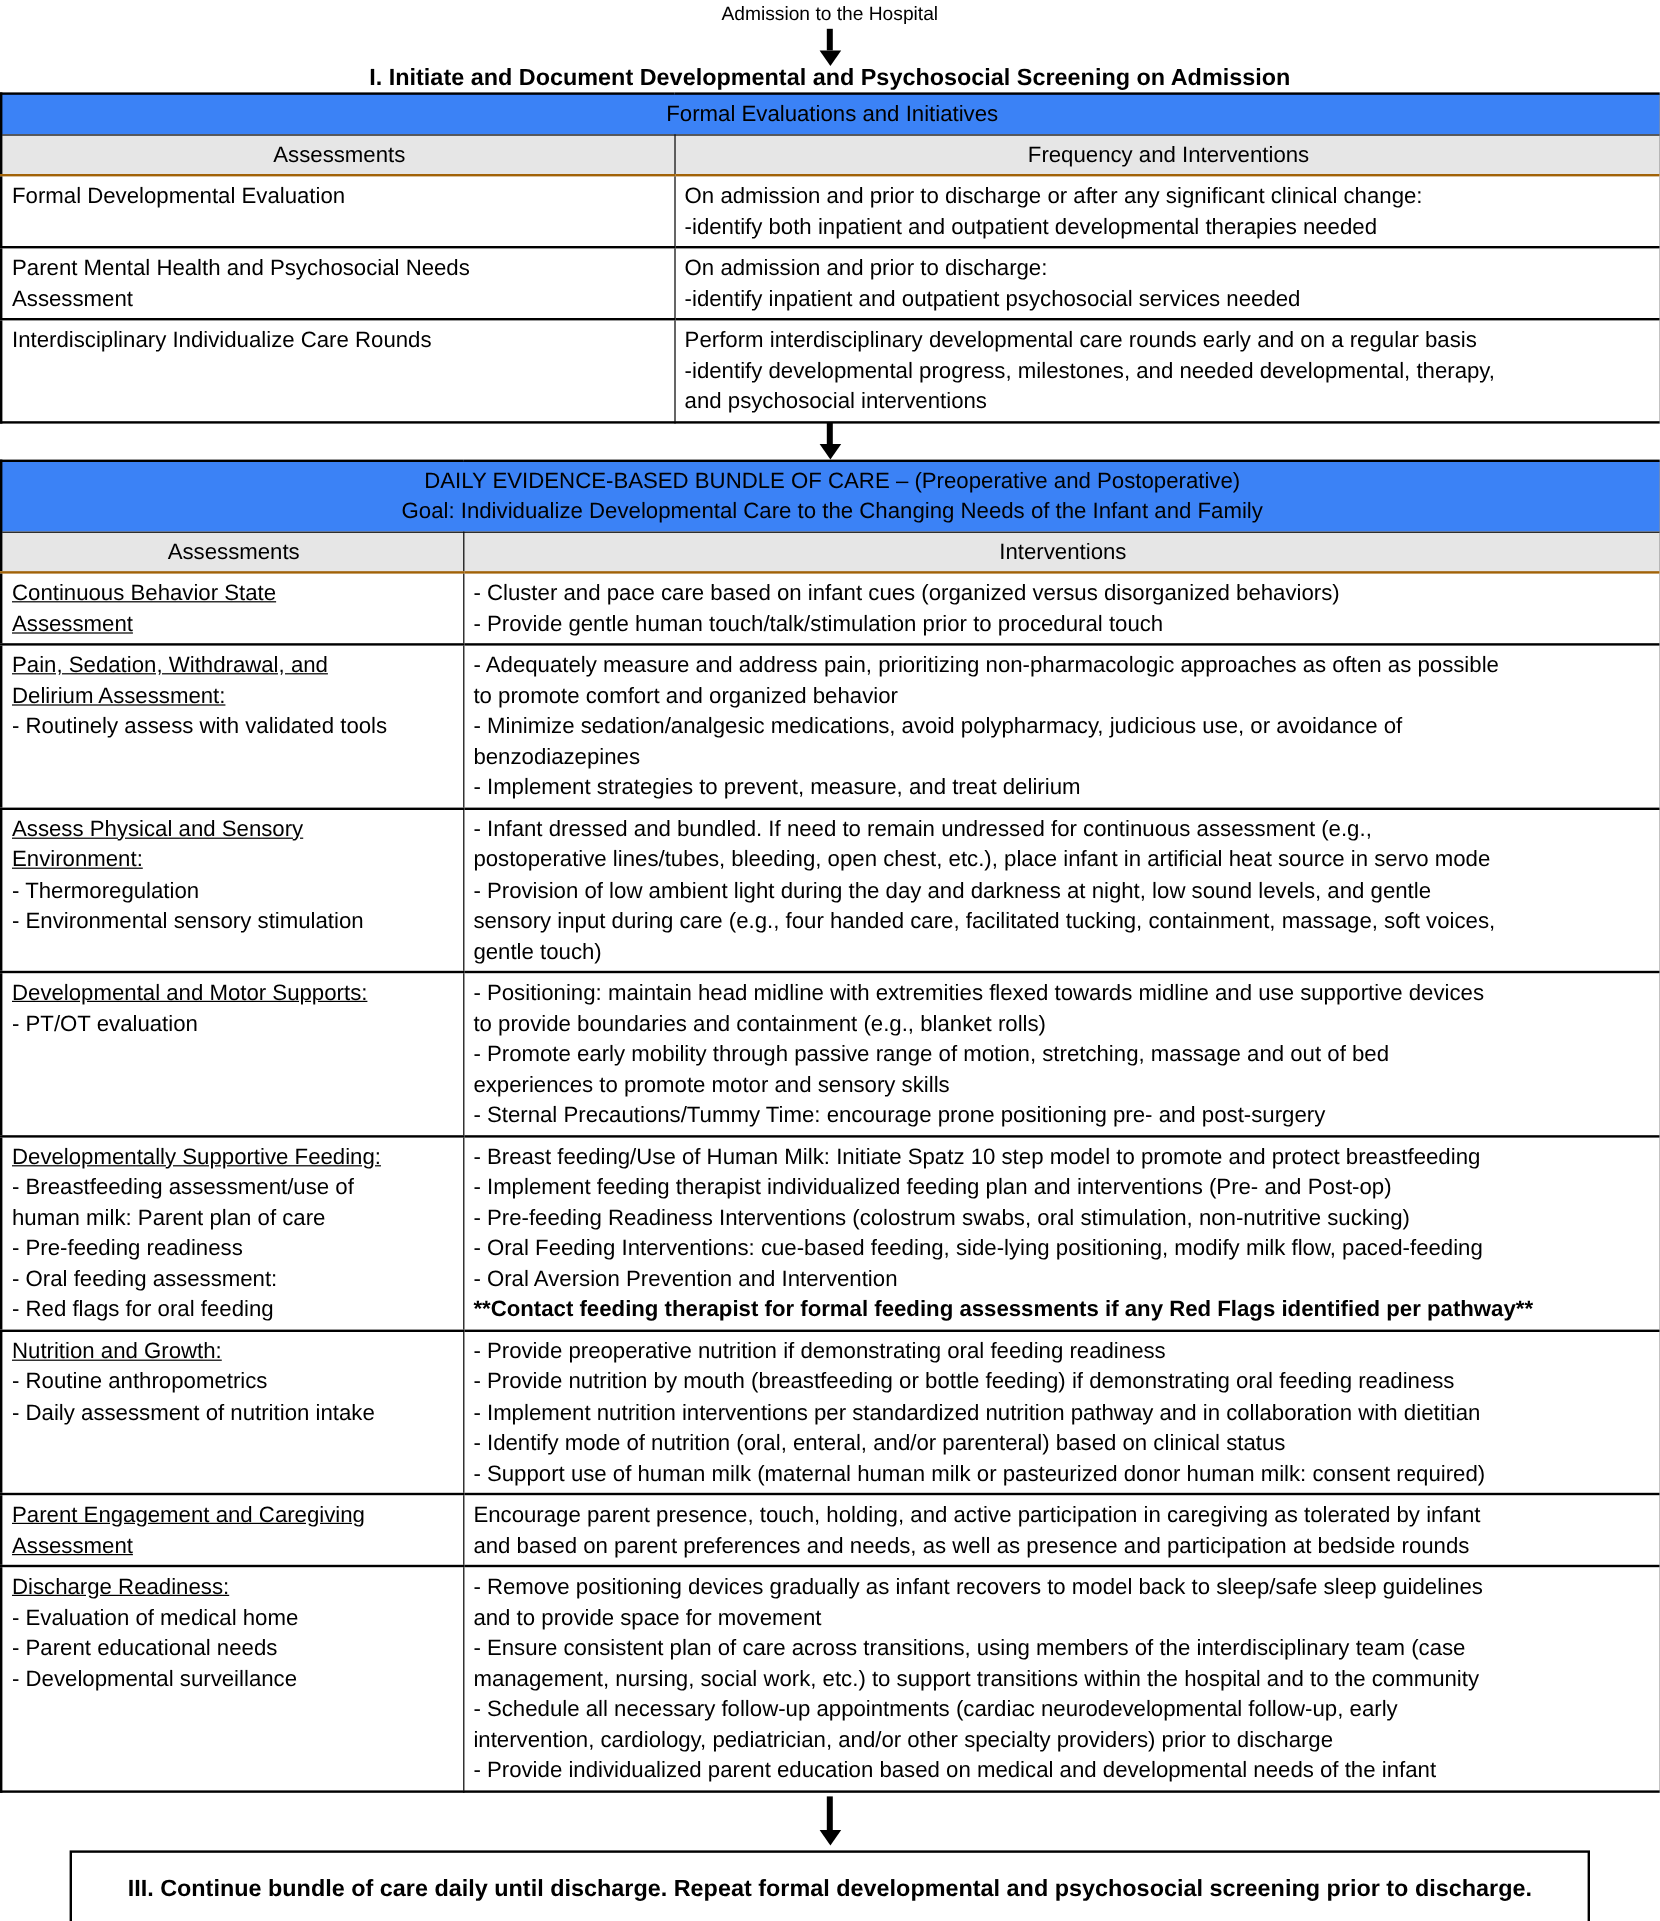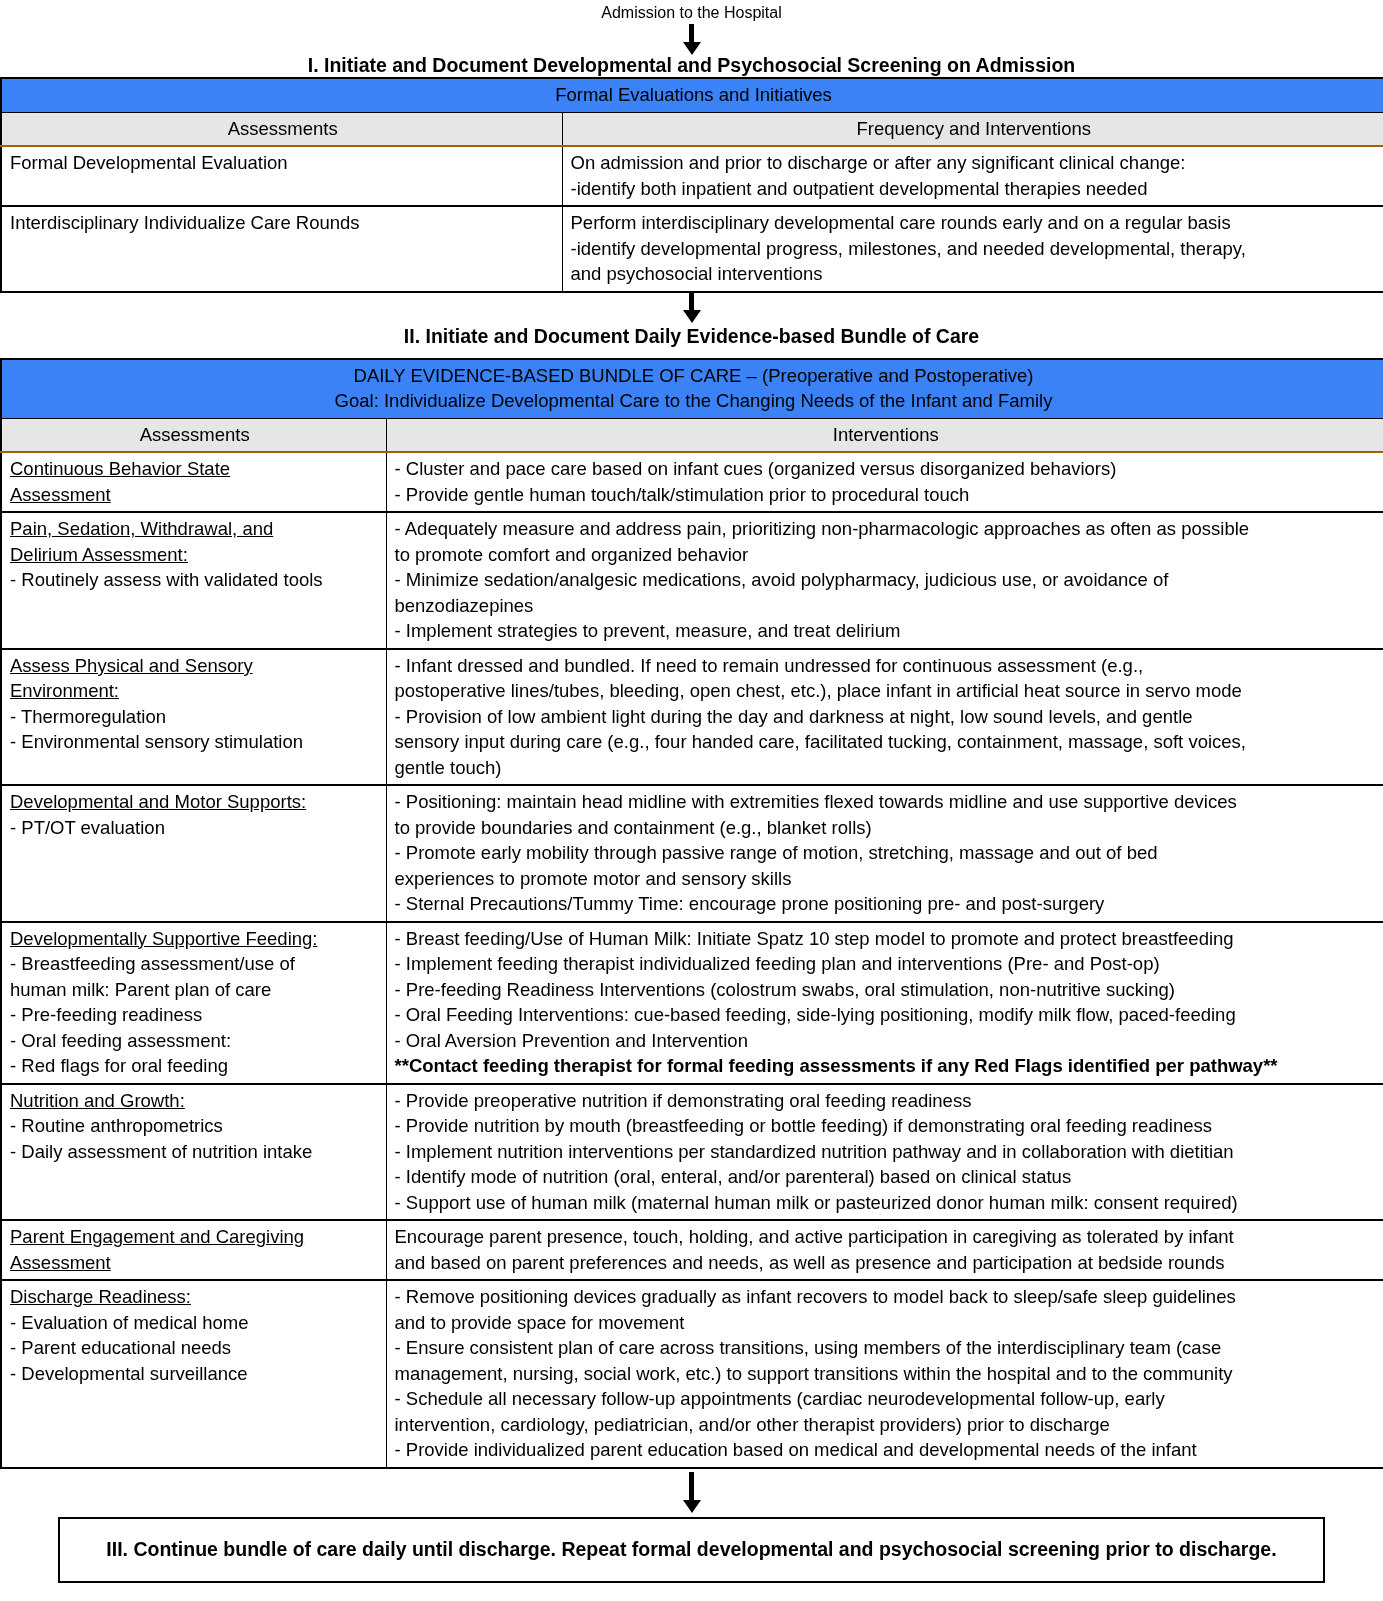--- a/index.html
+++ b/index.html
@@ -181,6 +181,16 @@
           <td>
             <span class="cell-line">On admission and prior to discharge or after any significant clinical change:</span>
             <span class="cell-line">-identify both inpatient and outpatient developmental therapies needed</span>
+          </td>
+        </tr>
+        <tr class="body-row">
+          <td class="assess">
+            <span class="cell-line">Parent Mental Health and Psychosocial Needs</span>
+            <span class="cell-line">Assessment</span>
+          </td>
+          <td>
+            <span class="cell-line">On admission and prior to discharge:</span>
+            <span class="cell-line">-identify inpatient and outpatient psychosocial services needed</span>
           </td>
         </tr>
         <tr class="body-row">

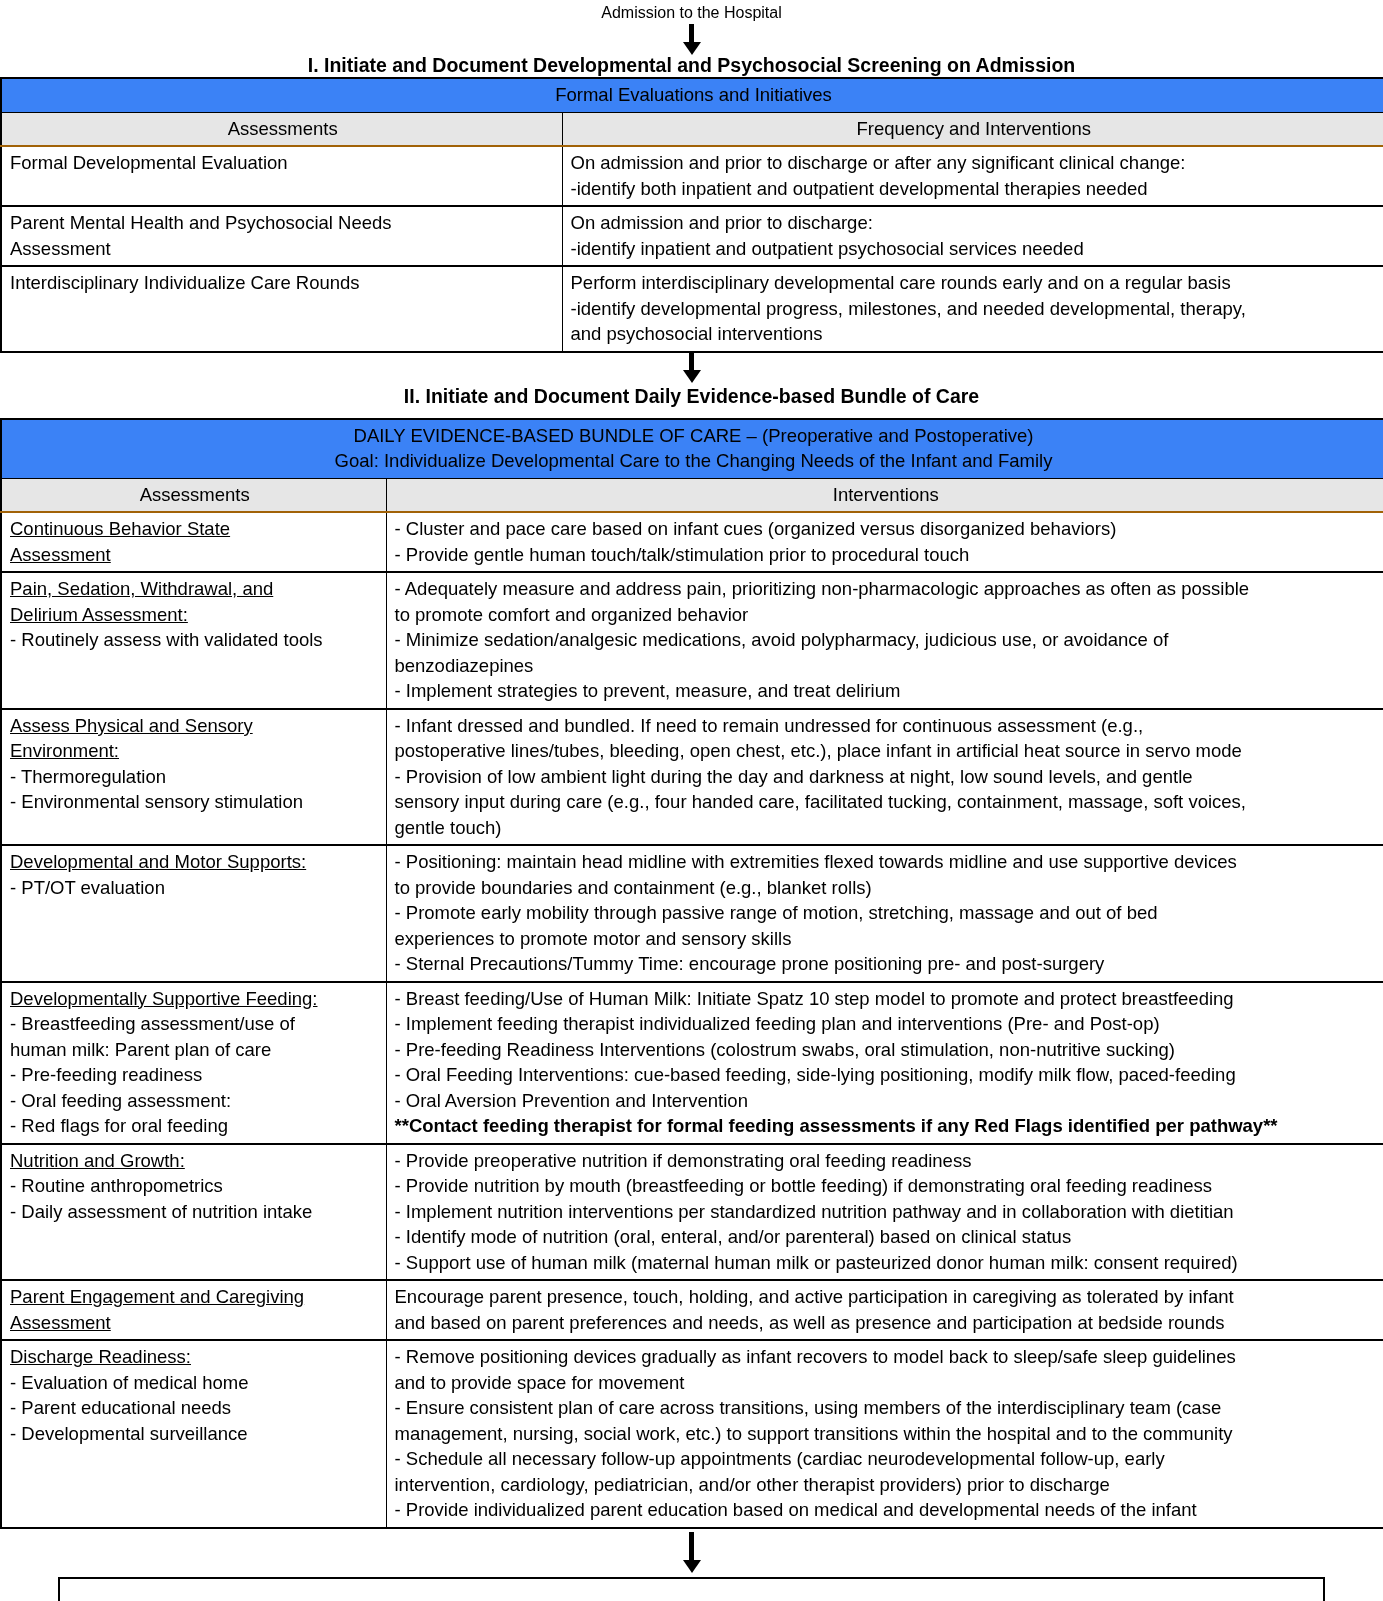--- a/index.html
+++ b/index.html
@@ -213,7 +213,6 @@
     </div>
   </div>
 
-  <div class="section-title two">II. Initiate and Document Daily Evidence-based Bundle of Care</div>
 
   <table class="flow t2">
     <colgroup>

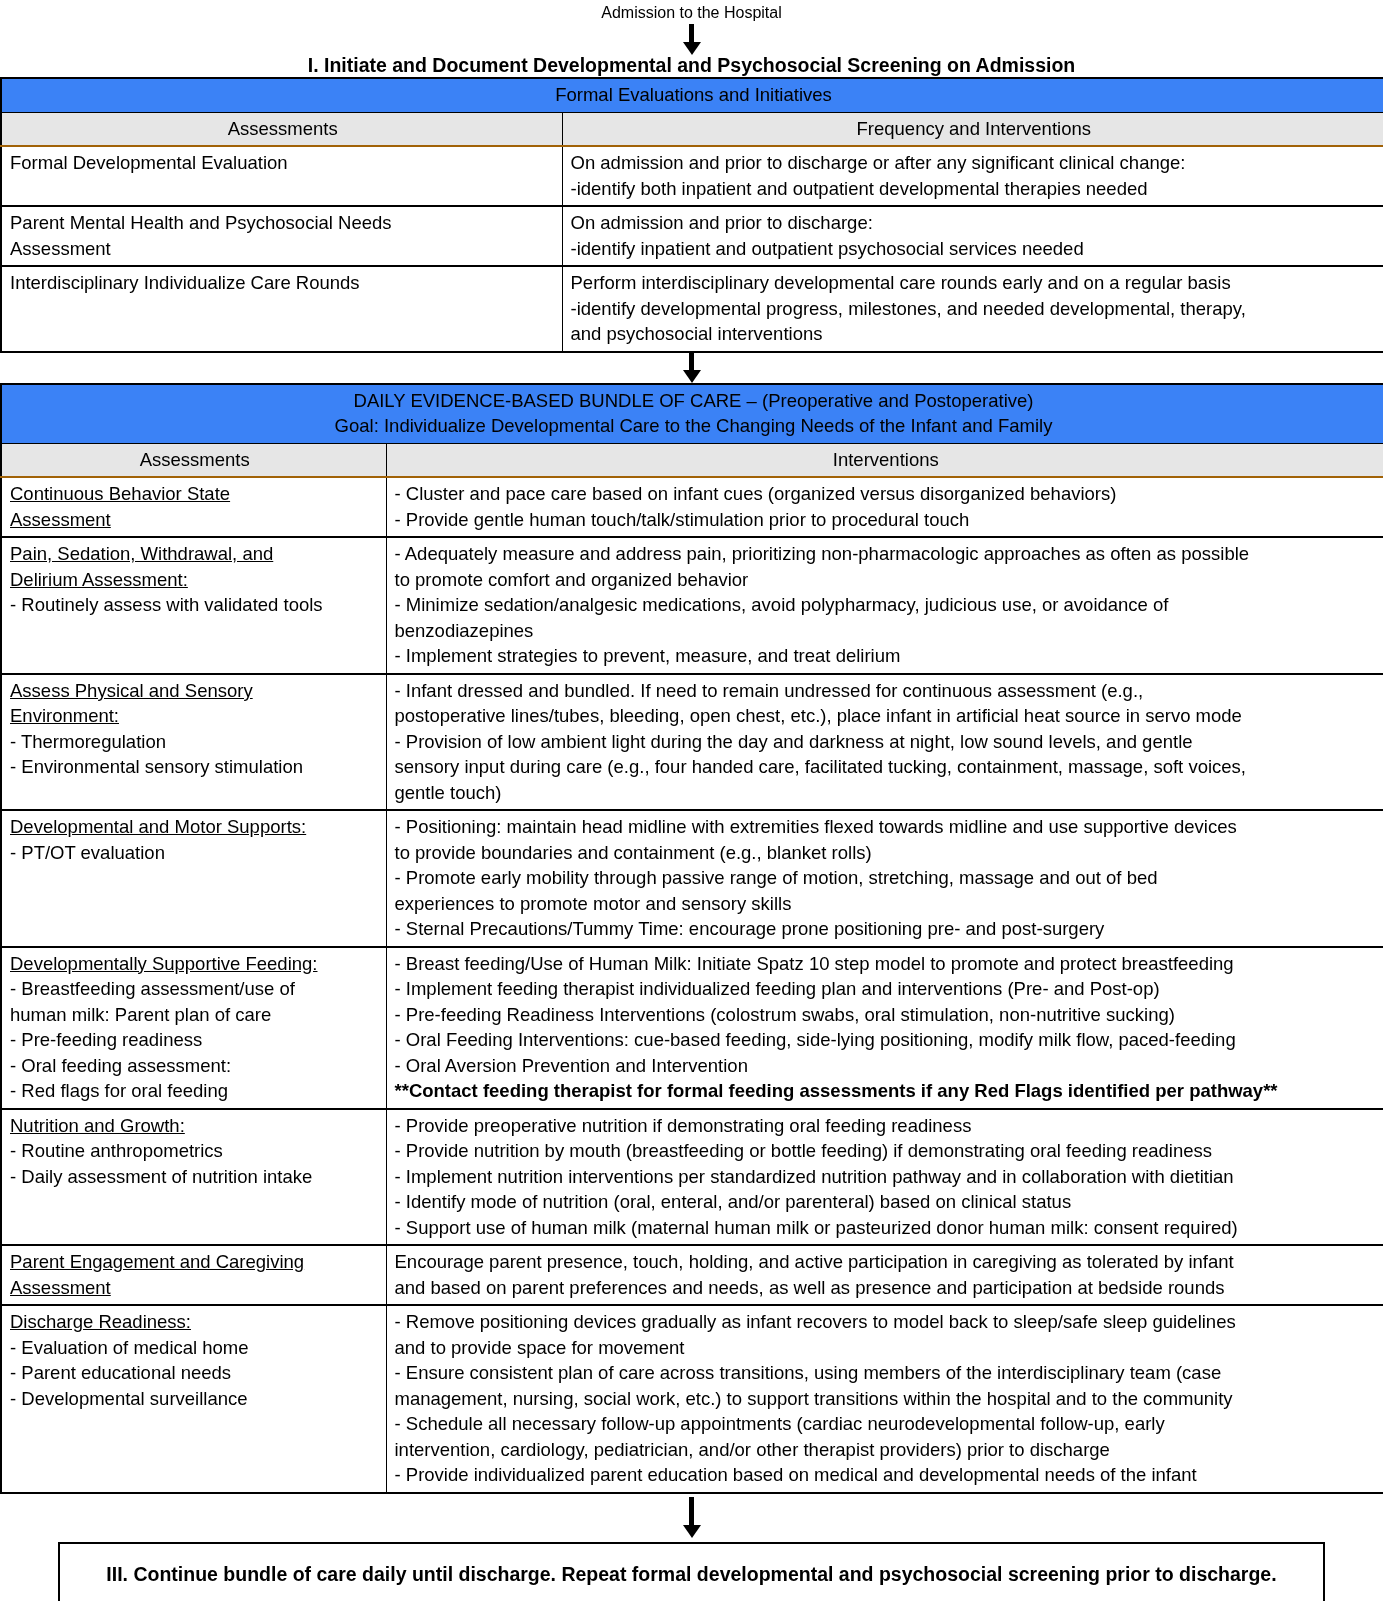--- a/index.html
+++ b/index.html
@@ -339,7 +339,7 @@
             <span class="cell-line">- Ensure consistent plan of care across transitions, using members of the interdisciplinary team (case</span>
             <span class="cell-line">management, nursing, social work, etc.) to support transitions within the hospital and to the community</span>
             <span class="cell-line">- Schedule all necessary follow-up appointments (cardiac neurodevelopmental follow-up, early</span>
-            <span class="cell-line">intervention, cardiology, pediatrician, and/or other therapist providers) prior to discharge</span>
+            <span class="cell-line">intervention, cardiology, pediatrician, and/or other specialty providers) prior to discharge</span>
             <span class="cell-line">- Provide individualized parent education based on medical and developmental needs of the infant</span>
           </td>
         </tr>

